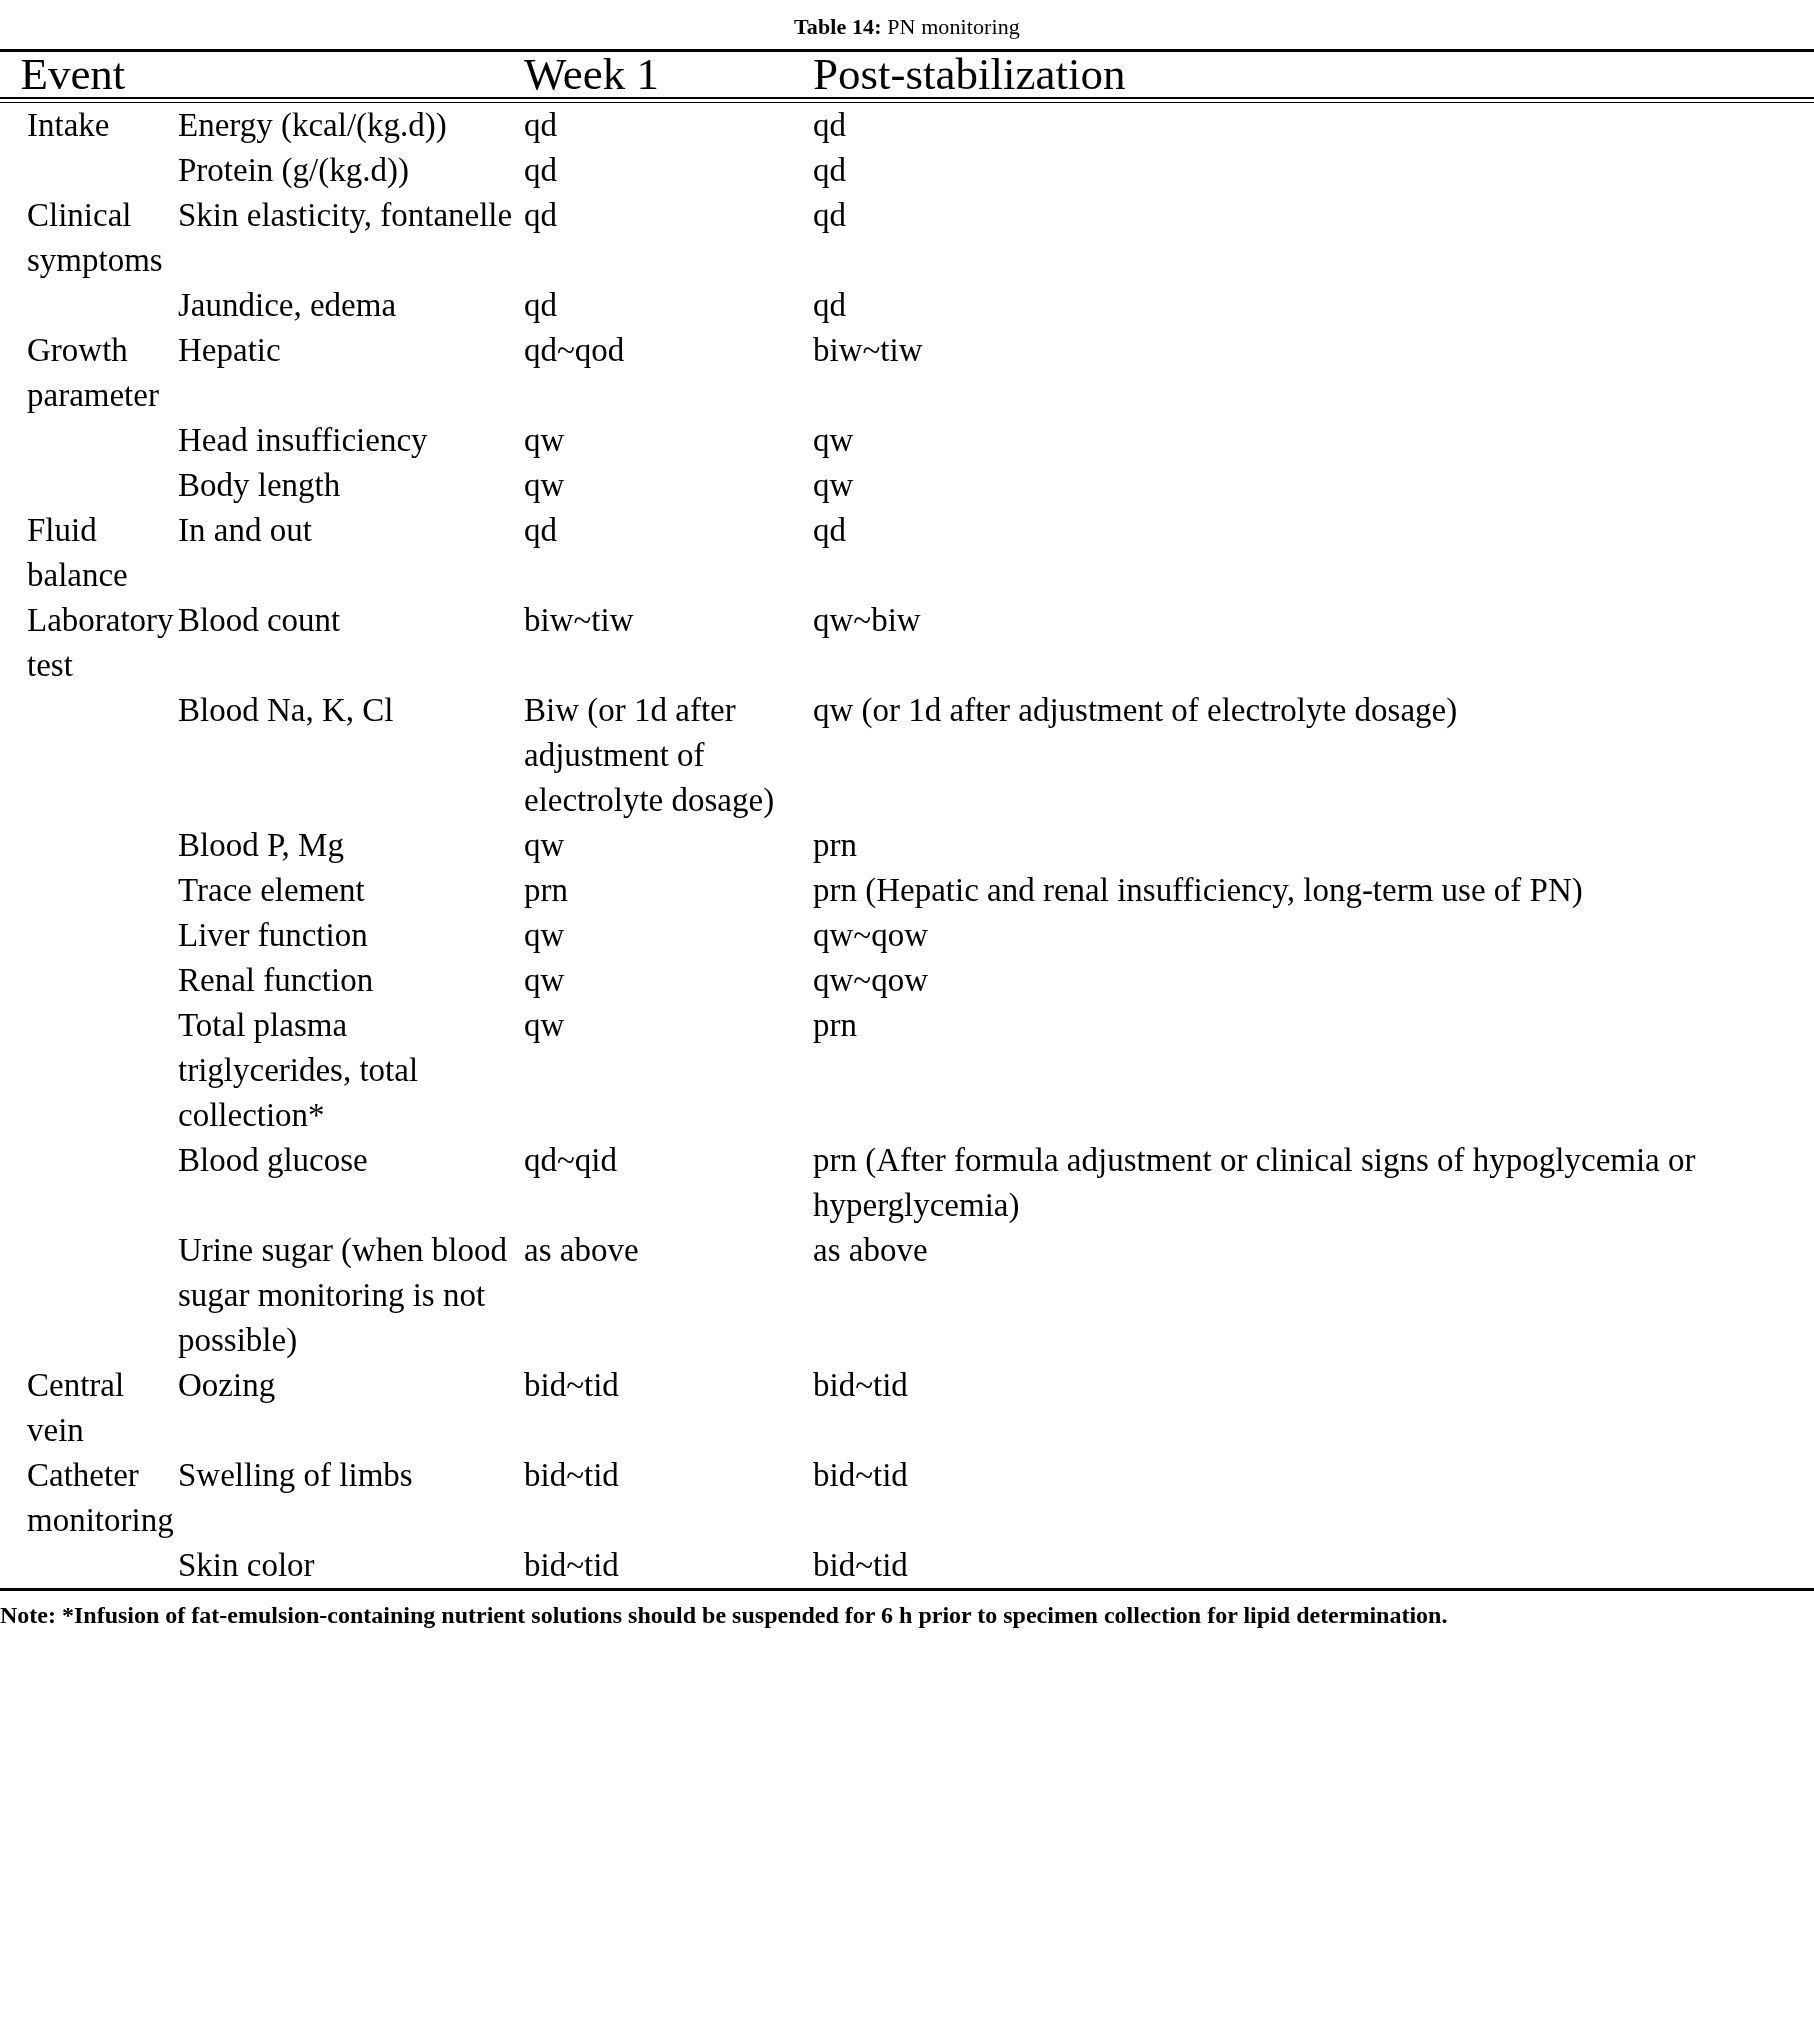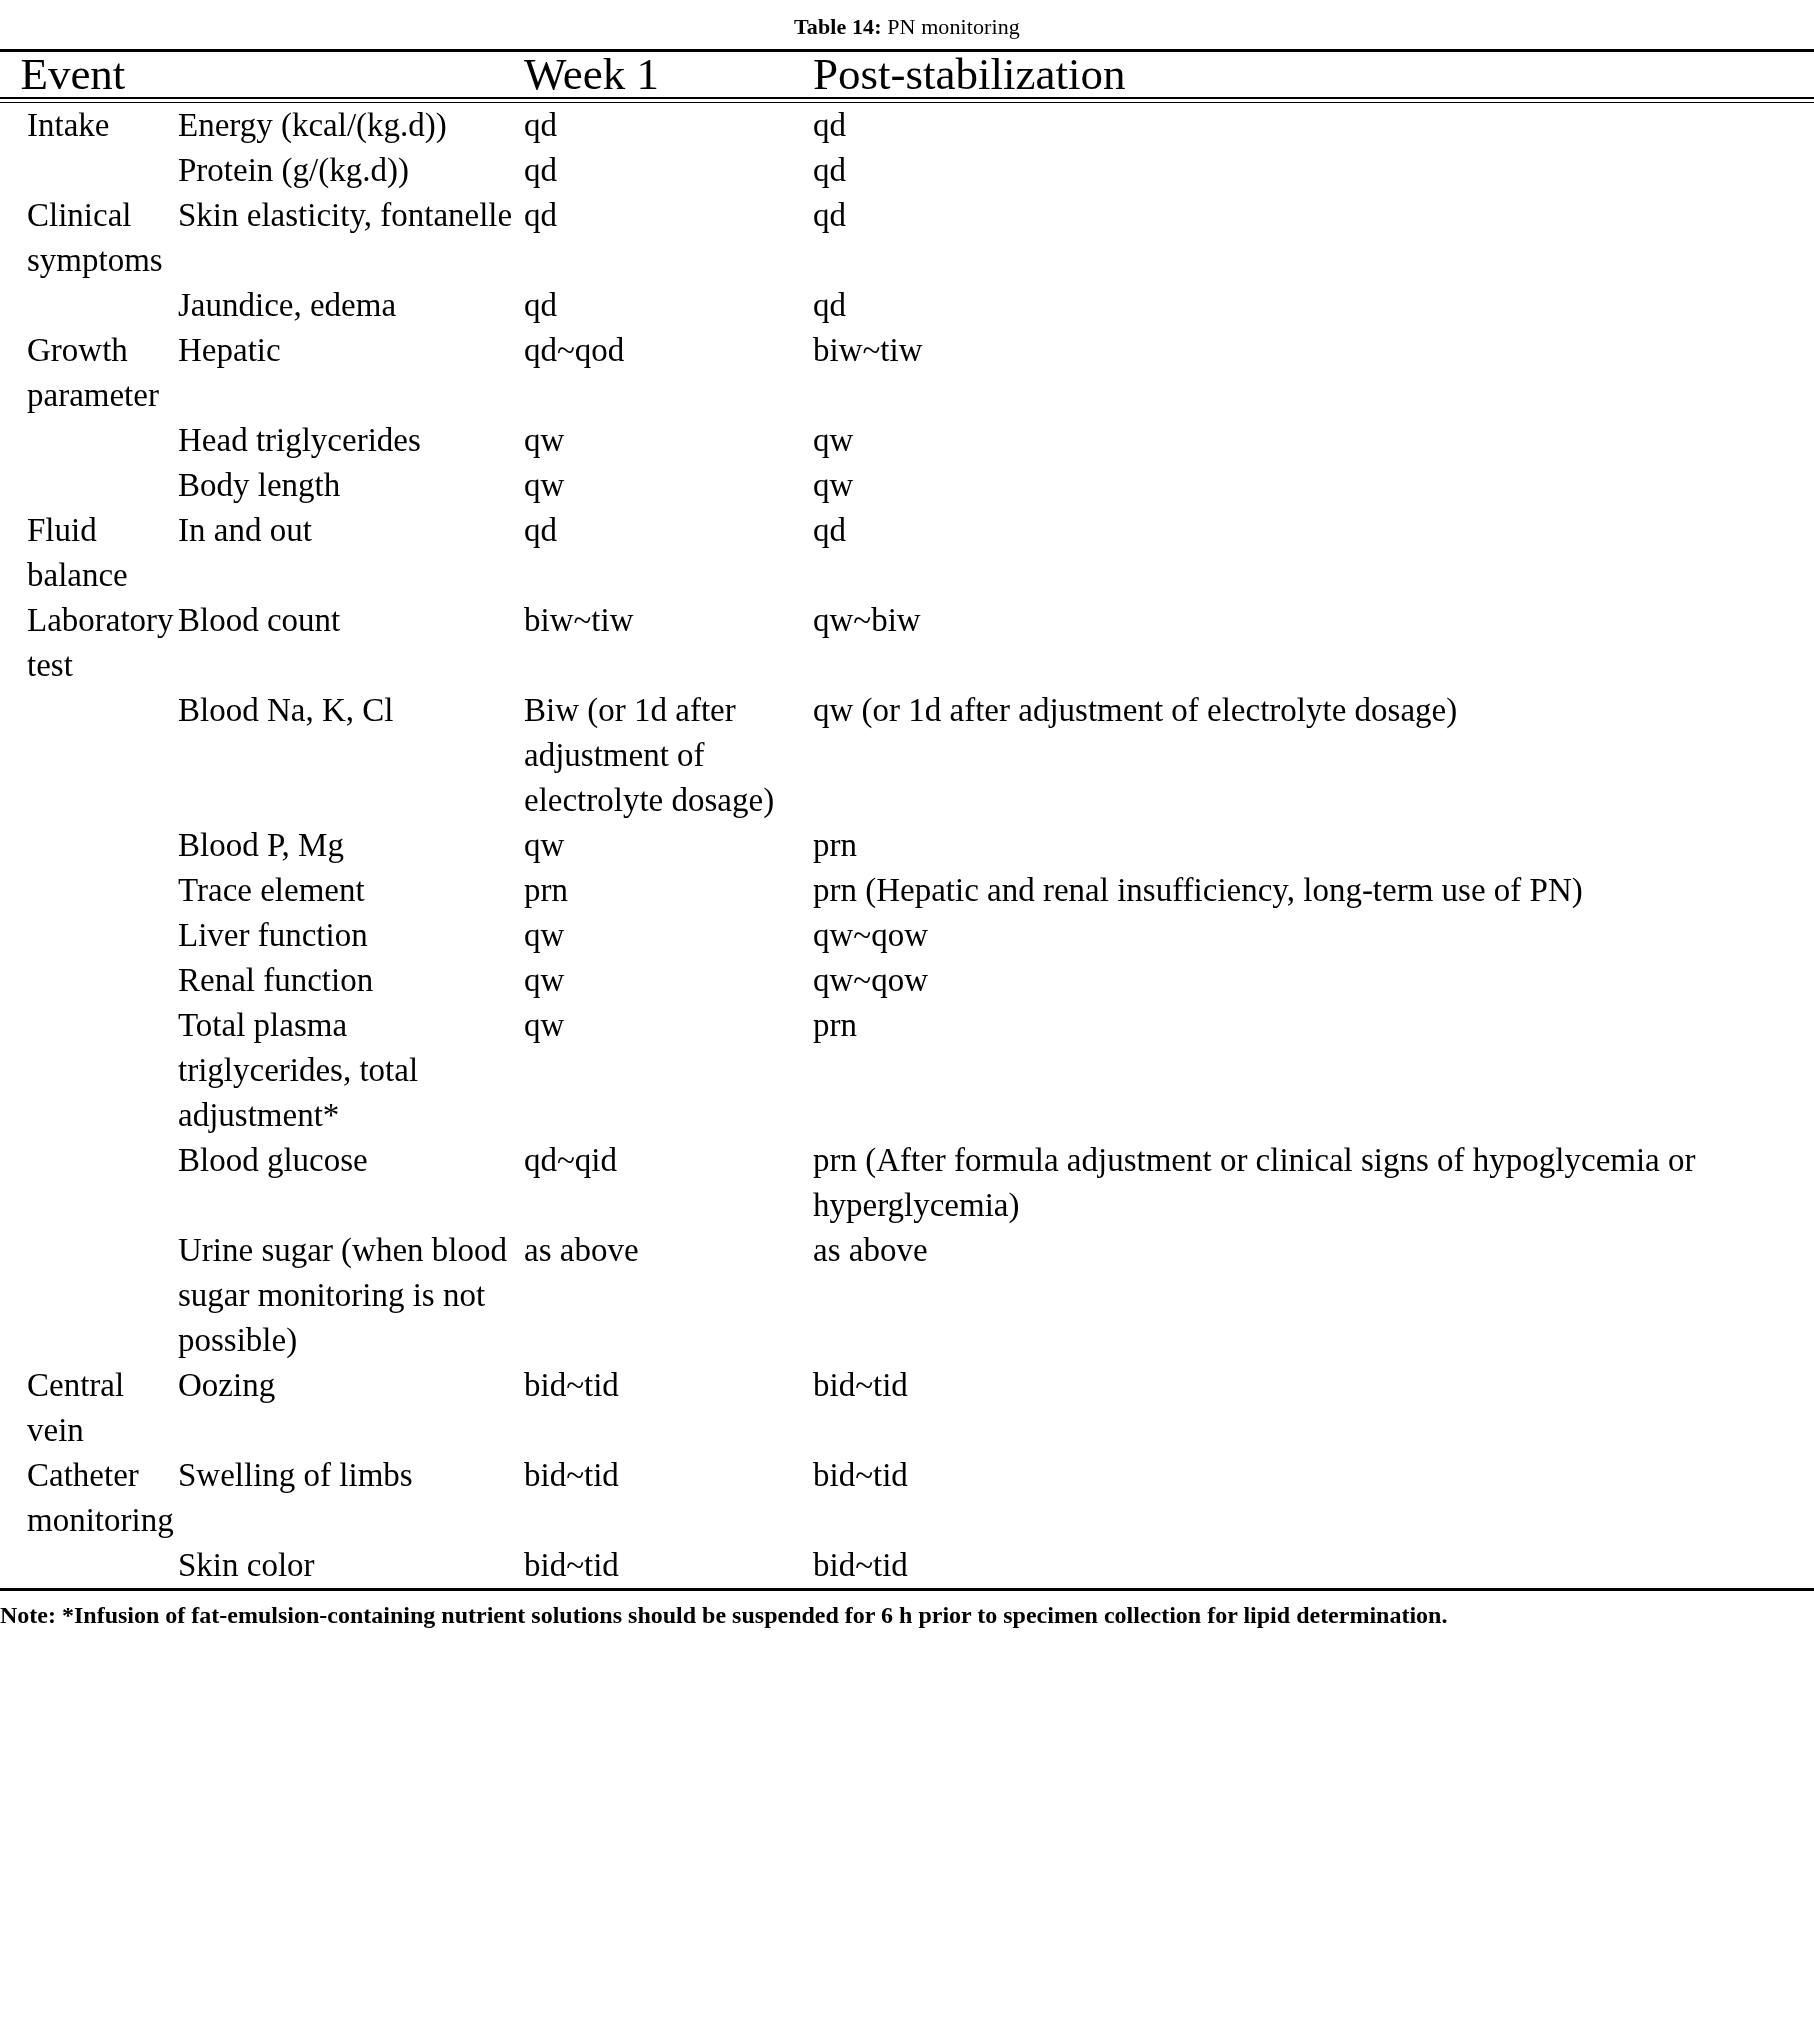--- a/index.html
+++ b/index.html
@@ -186,7 +186,7 @@
         </tr>
         <tr class="body-row">
           <td class="k1"></td>
-          <td class="k2">Head triglycerides</td>
+          <td class="k2">Head insufficiency</td>
           <td class="k3">qw</td>
           <td class="k4">qw</td>
         </tr>

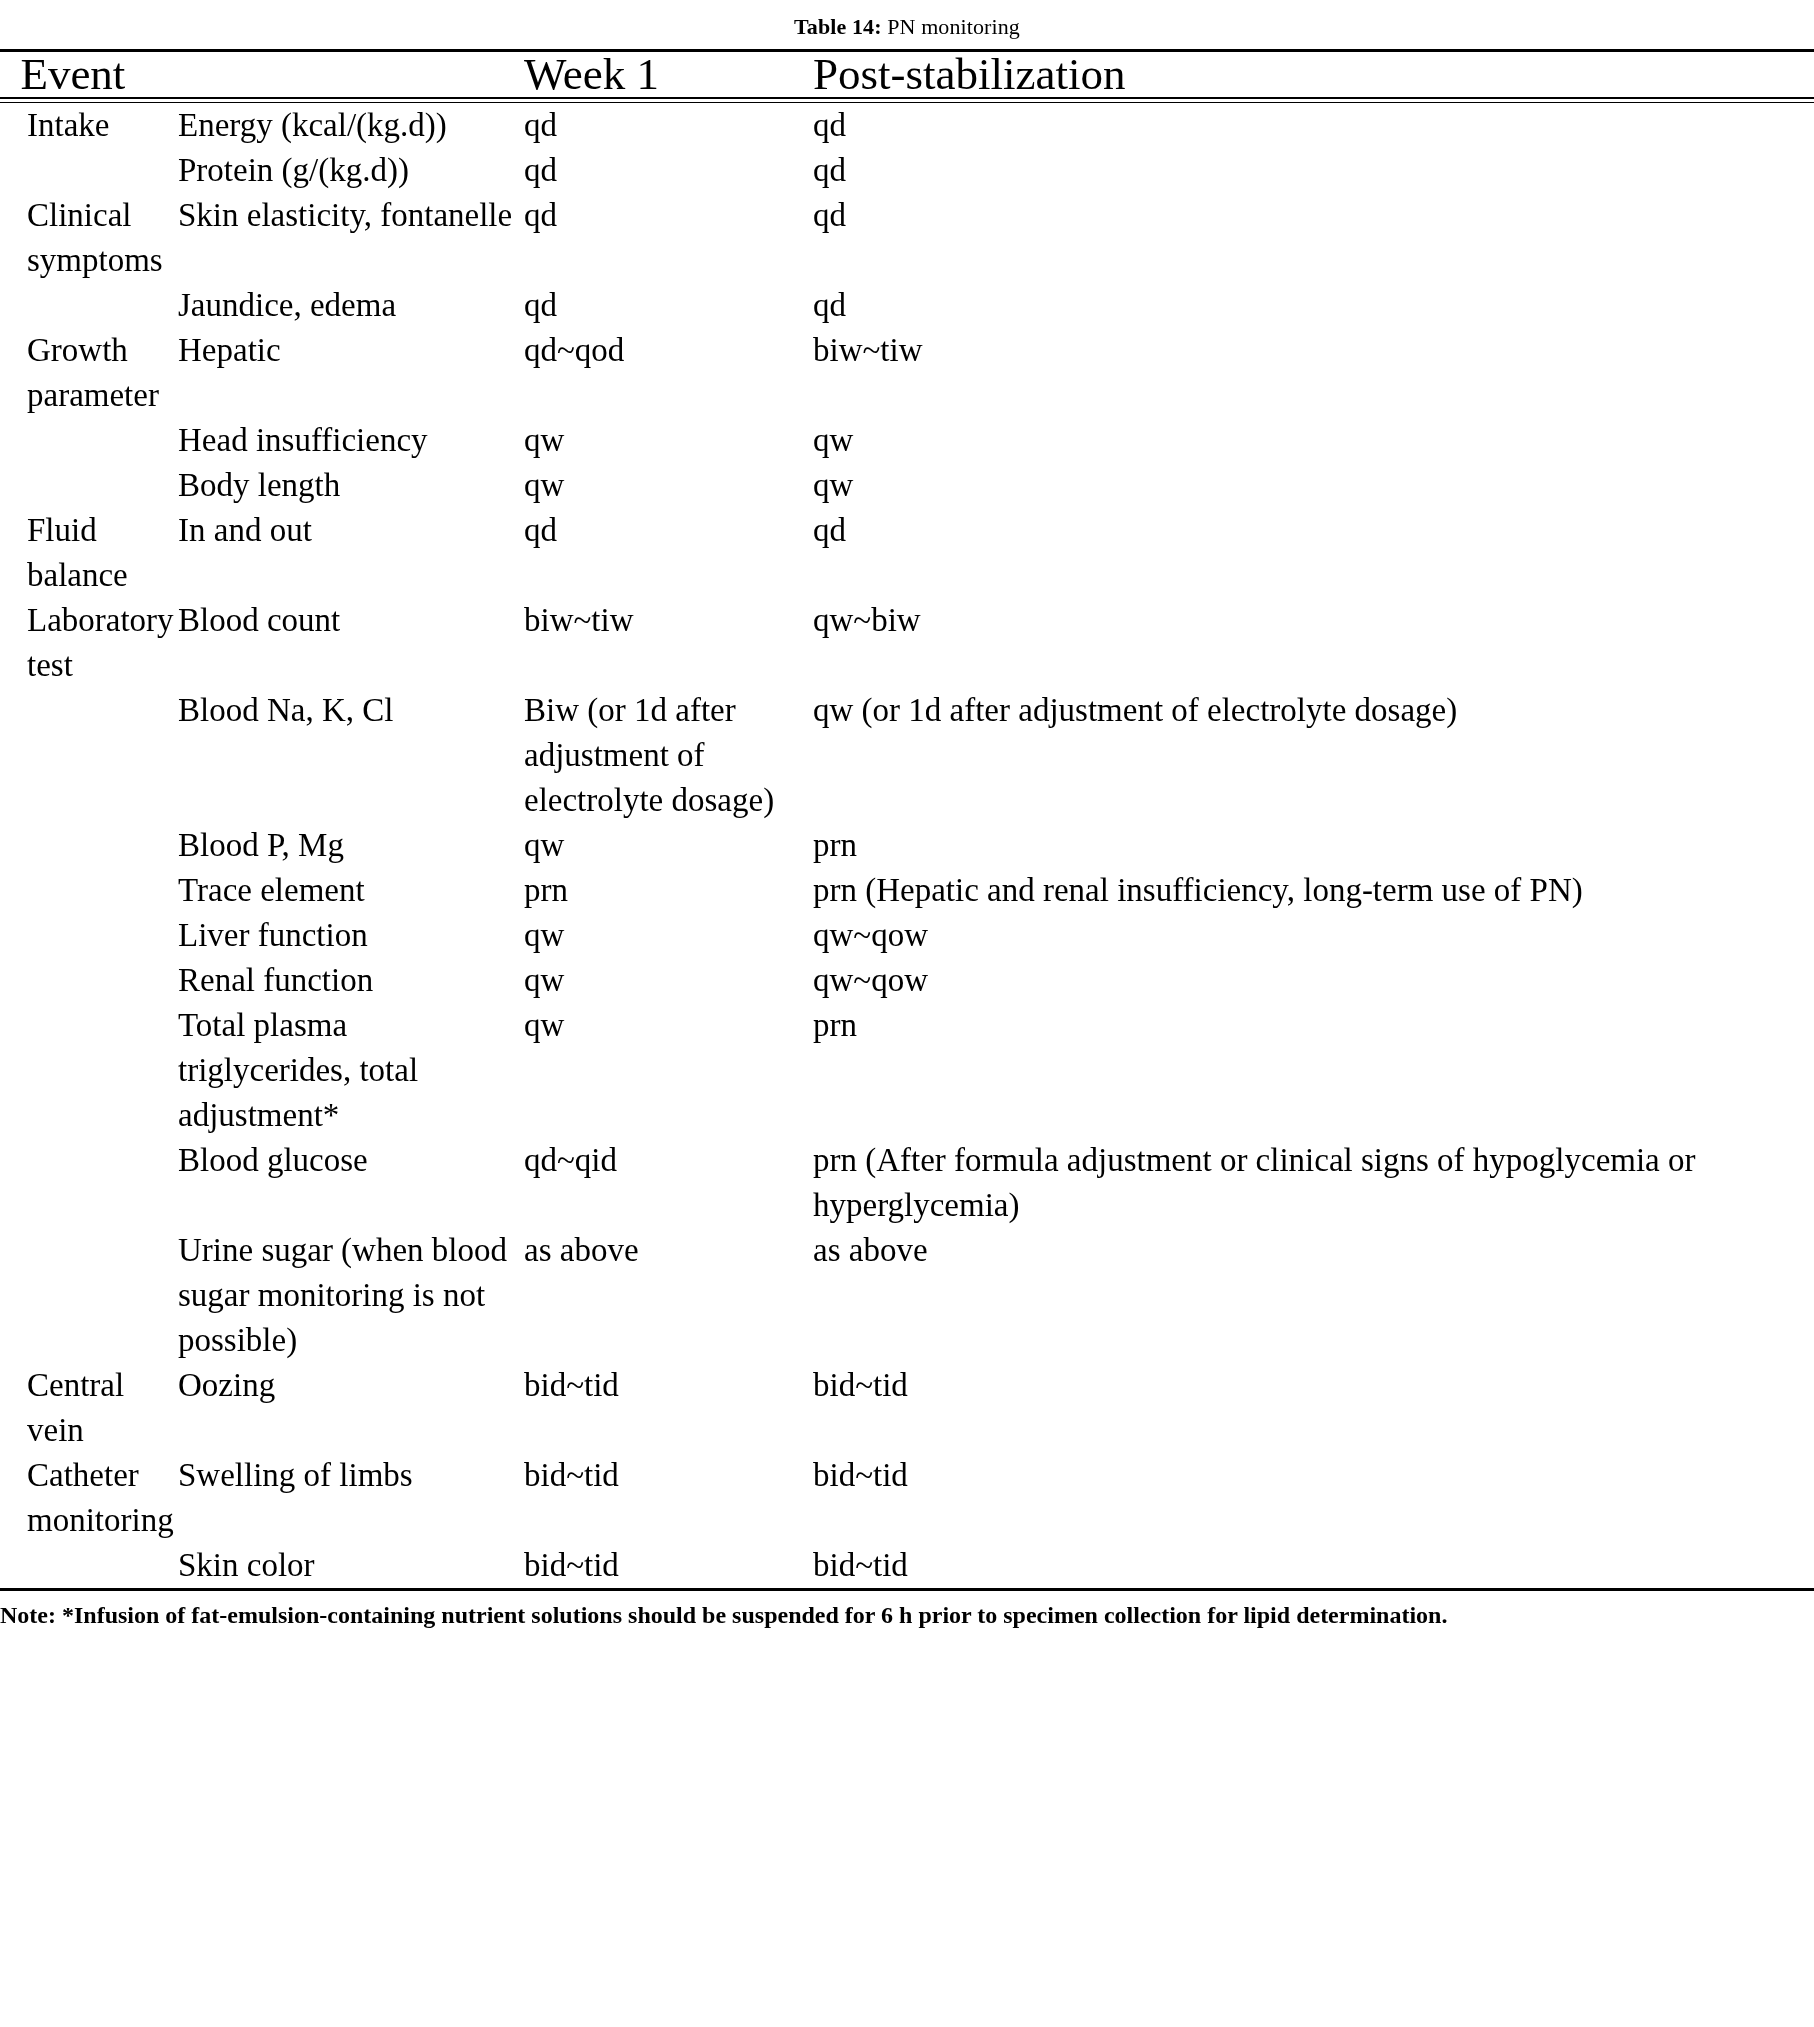--- a/index.html
+++ b/index.html
@@ -244,7 +244,7 @@
         </tr>
         <tr class="body-row">
           <td class="k1"></td>
-          <td class="k2">Total plasma triglycerides, total adjustment*</td>
+          <td class="k2">Total plasma triglycerides, total collection*</td>
           <td class="k3">qw</td>
           <td class="k4">prn</td>
         </tr>

